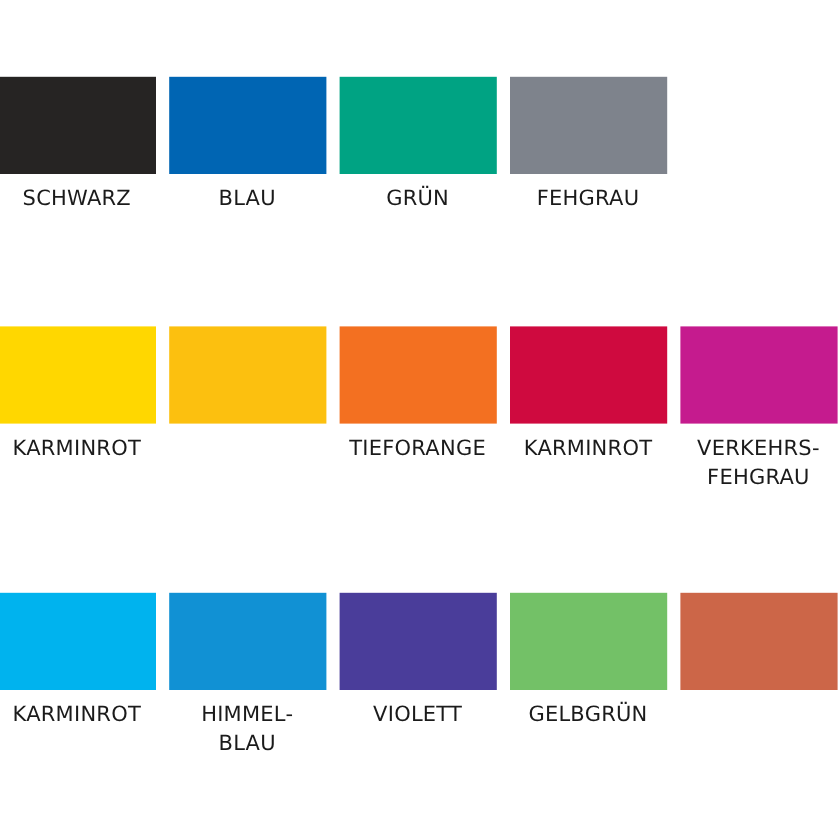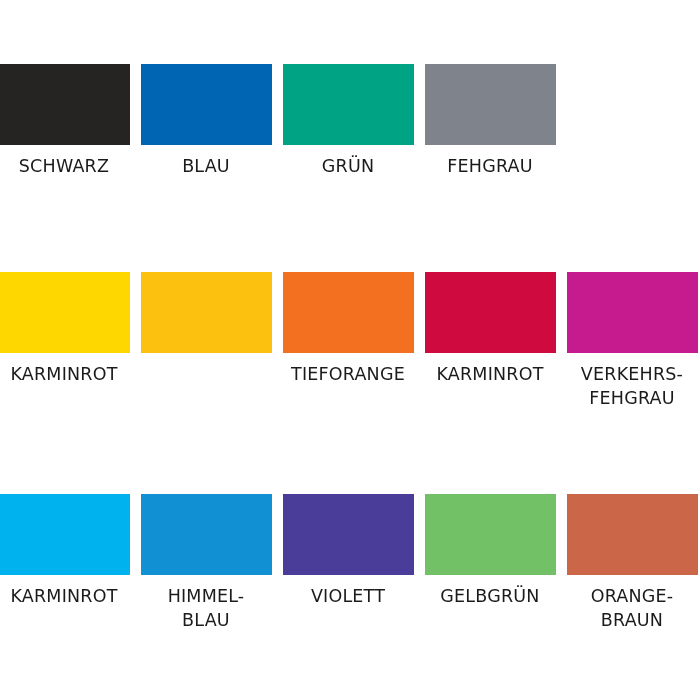--- a/index.html
+++ b/index.html
@@ -137,8 +137,6 @@
     </div>
     <div class="swatch-cell">
       <div class="swatch-chip" style="background-color: rgb(204, 102, 72);"></div>
-      <div class="swatch-label">ORANGE-
-BRAUN</div>
     </div>
   </div>
 

